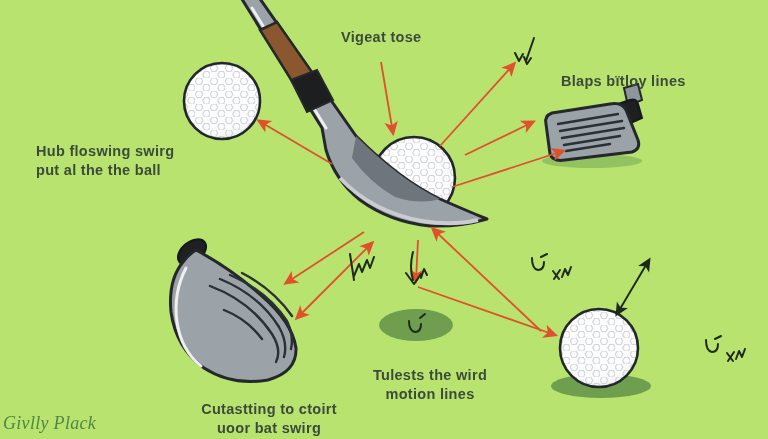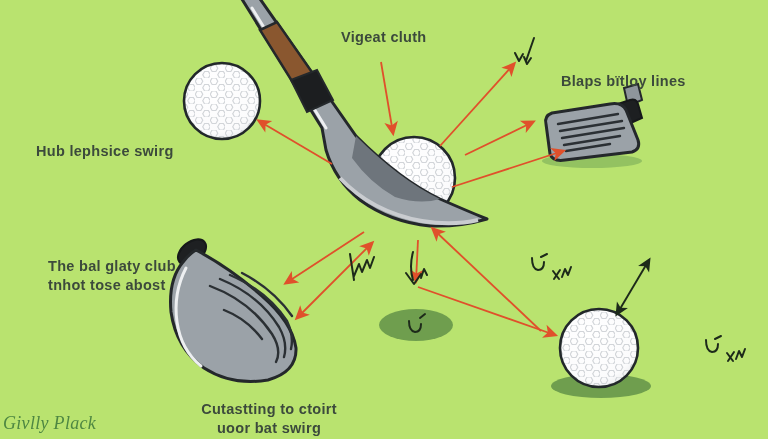--- a/index.html
+++ b/index.html
@@ -150,7 +150,7 @@
   </svg>
 
   <div class="label" style="left:341px;top:28px;">
-    <span>Vigeat cluth</span>
+    <span>Vigeat tose</span>
   </div>
 
   <div class="label" style="left:561px;top:72px;">

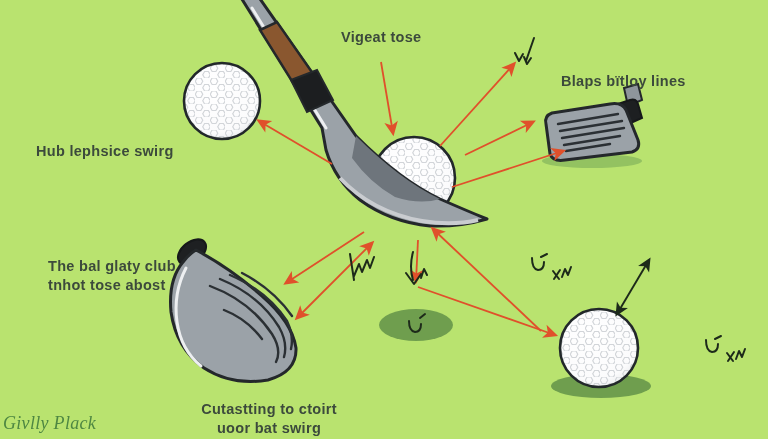--- a/index.html
+++ b/index.html
@@ -158,7 +158,7 @@
   </div>
 
   <div class="label" style="left:36px;top:142px;">
-    <span>Hub lephsice swirg</span>
+    <span>Hub floswing swirg</span>
   </div>
 
   <div class="label" style="left:48px;top:257px;">

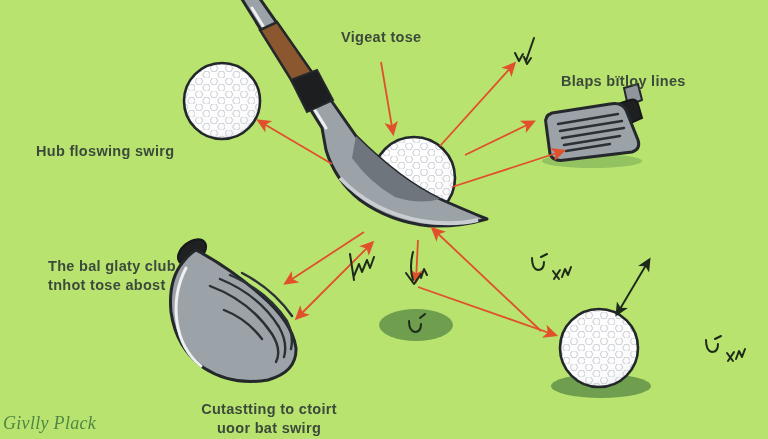--- a/index.html
+++ b/index.html
@@ -159,6 +159,7 @@
 
   <div class="label" style="left:36px;top:142px;">
     <span>Hub floswing swirg</span>
+    <span>put al the the ball</span>
   </div>
 
   <div class="label" style="left:48px;top:257px;">

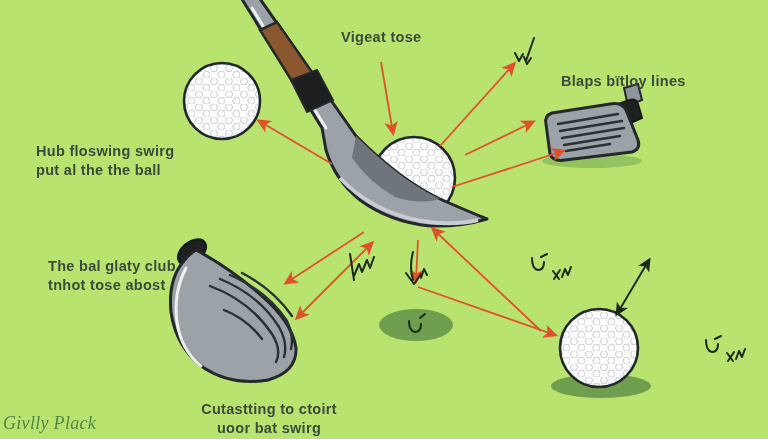--- a/index.html
+++ b/index.html
@@ -162,10 +162,6 @@
     <span>put al the the ball</span>
   </div>
 
-  <div class="label" style="left:48px;top:257px;">
-    <span>The bal glaty club</span>
-    <span>tnhot tose abost</span>
-  </div>
 
   <div class="label centered" style="left:183px;top:400px;width:172px;">
     <span>Cutastting to ctoirt</span>

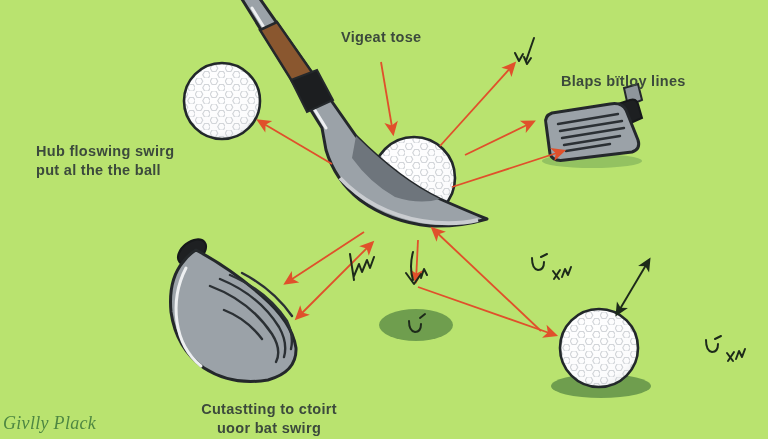--- a/index.html
+++ b/index.html
@@ -168,6 +168,10 @@
     <span>uoor bat swirg</span>
   </div>
 
+  <div class="label centered" style="left:358px;top:366px;width:144px;">
+    <span>Tulests the wird</span>
+    <span>motion lines</span>
+  </div>
 
   <div class="watermark">Givlly Plack</div>
 </div>

